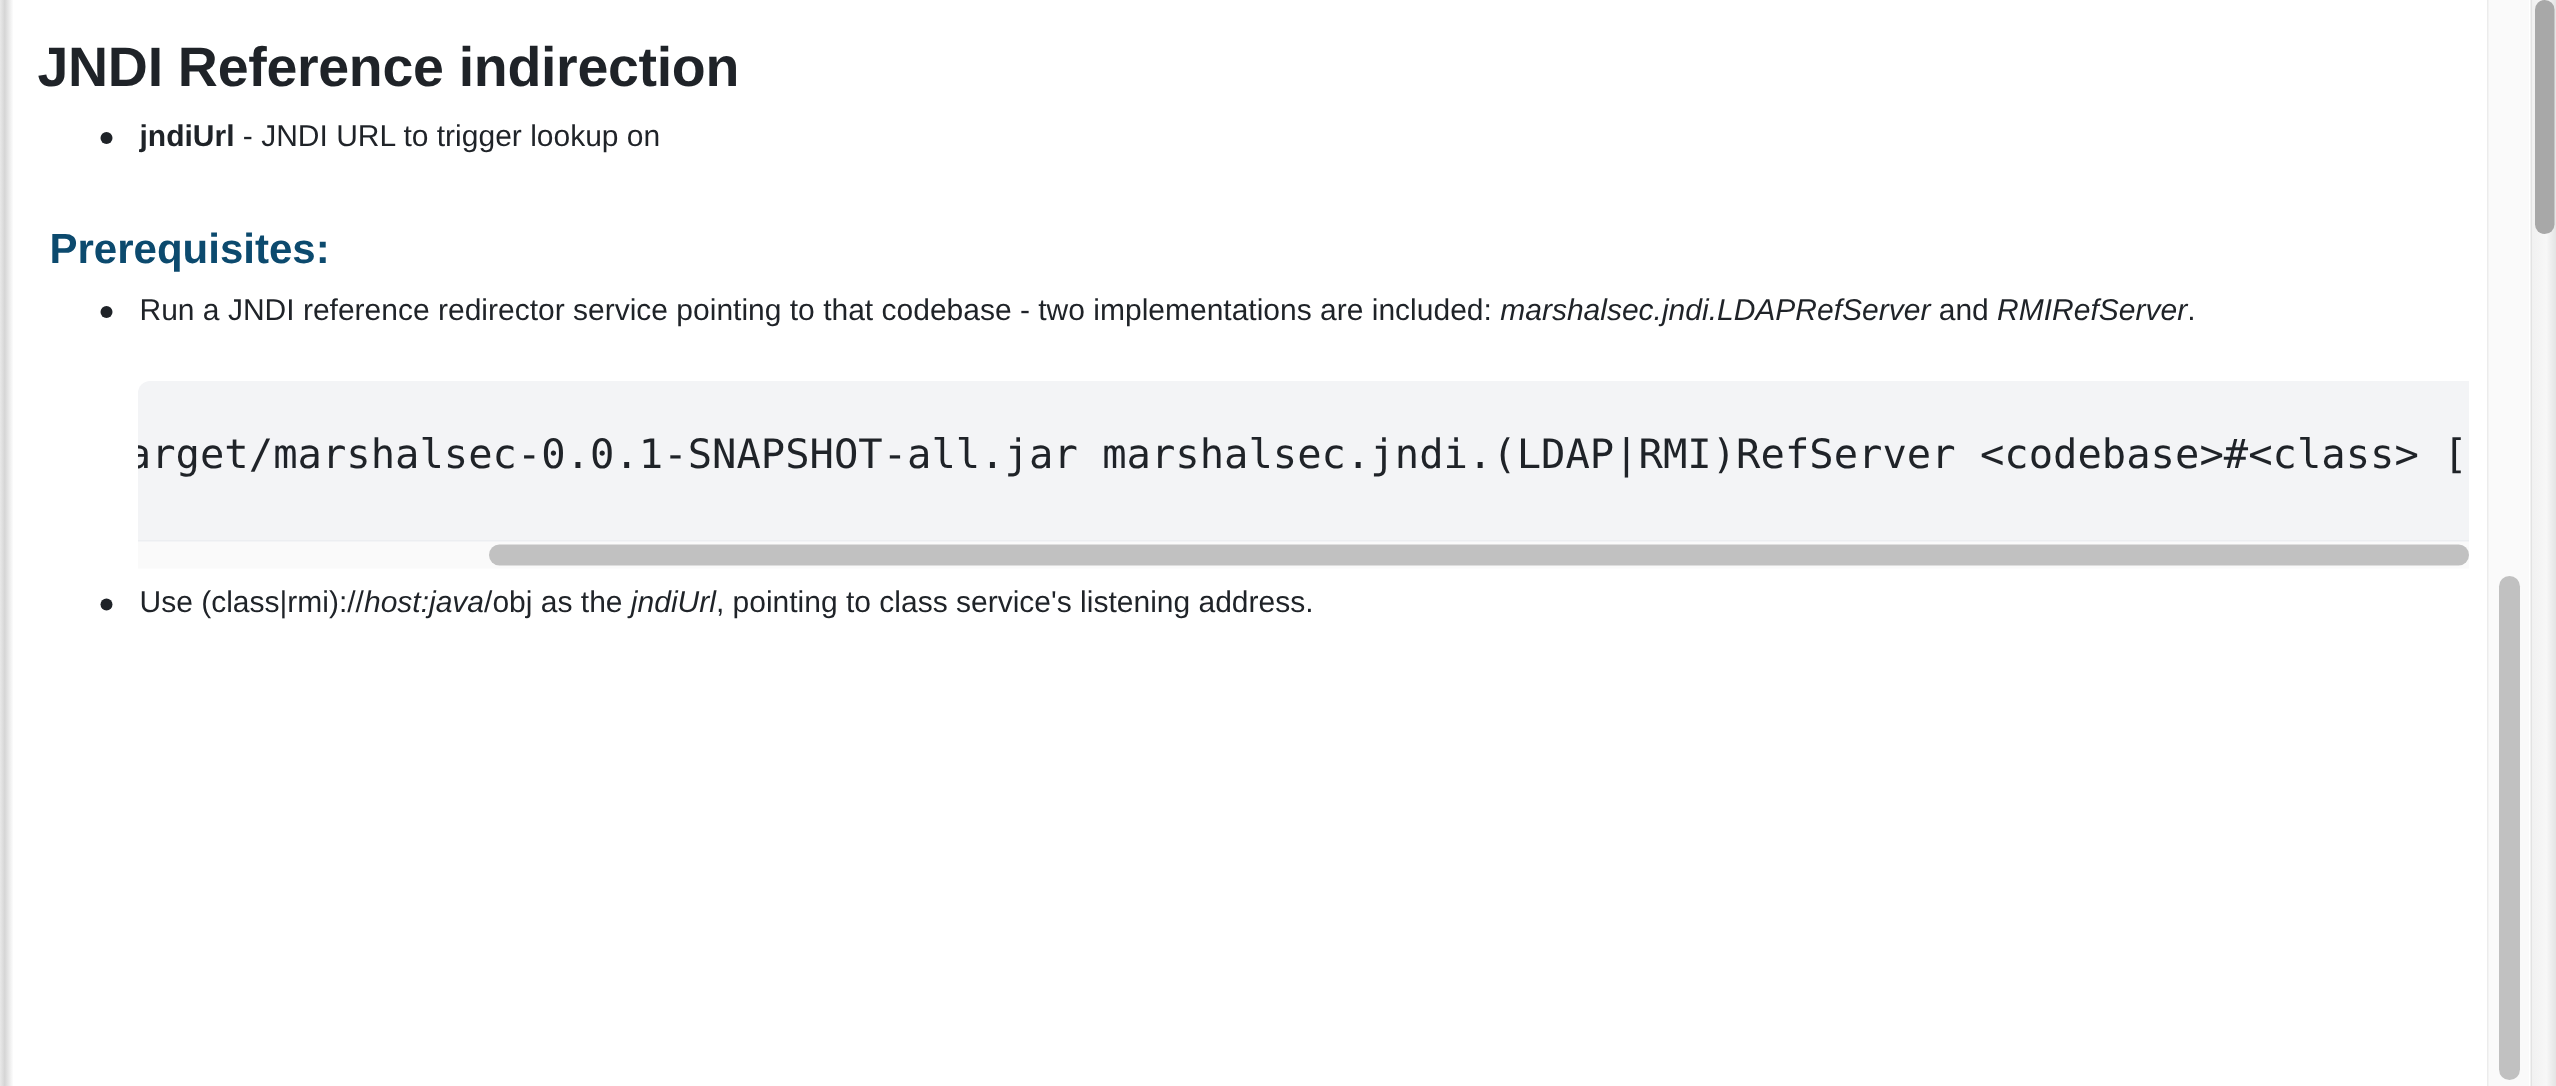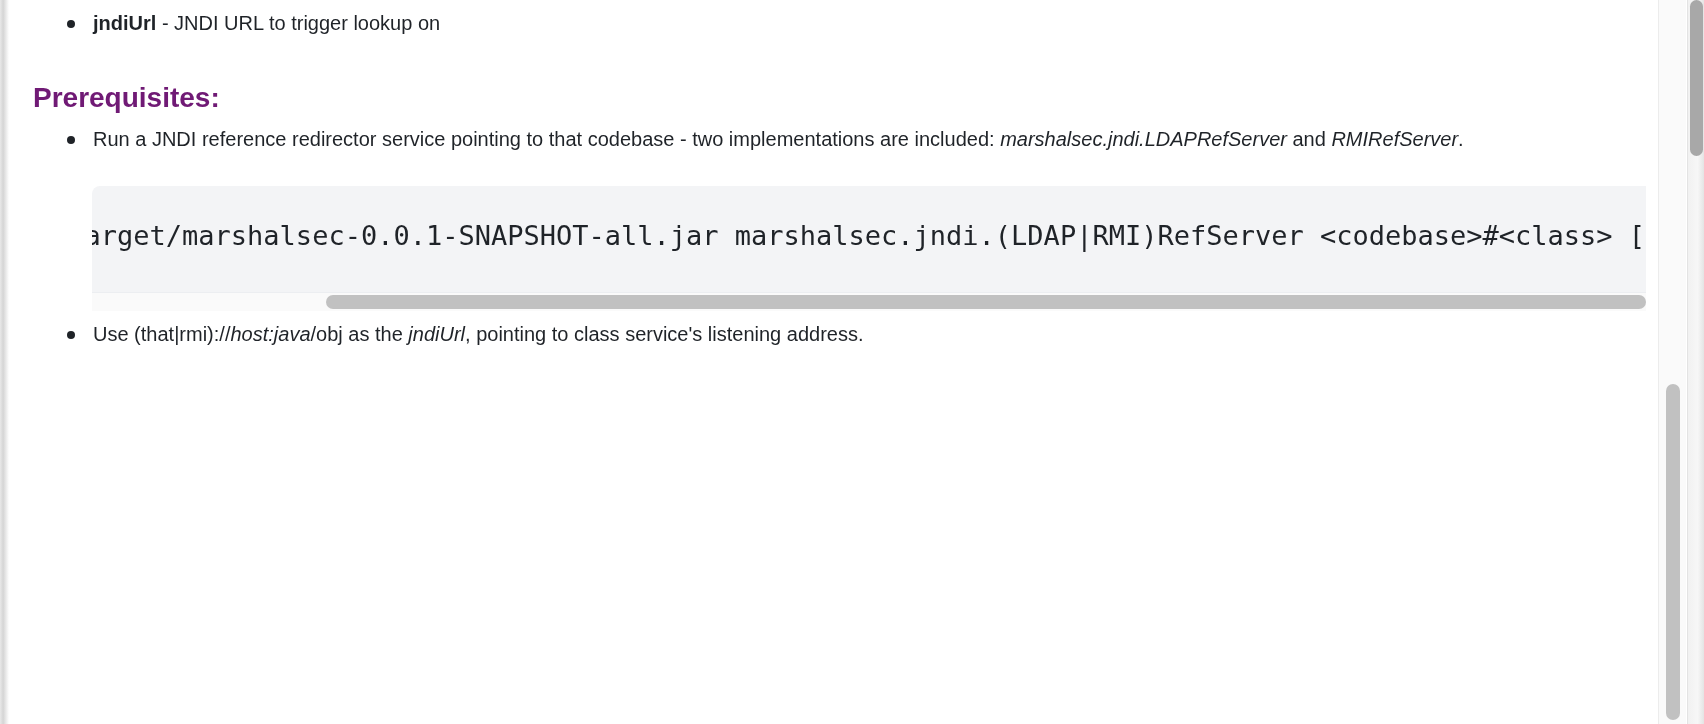--- a/index.html
+++ b/index.html
@@ -182,6 +182,7 @@
 
   <div class="content">
 
+    <h2 class="page-title">JNDI Reference indirection</h2>
 
     <ul class="bullets list-one">
       <li><b>jndiUrl</b><span> - JNDI URL to trigger lookup on</span></li>

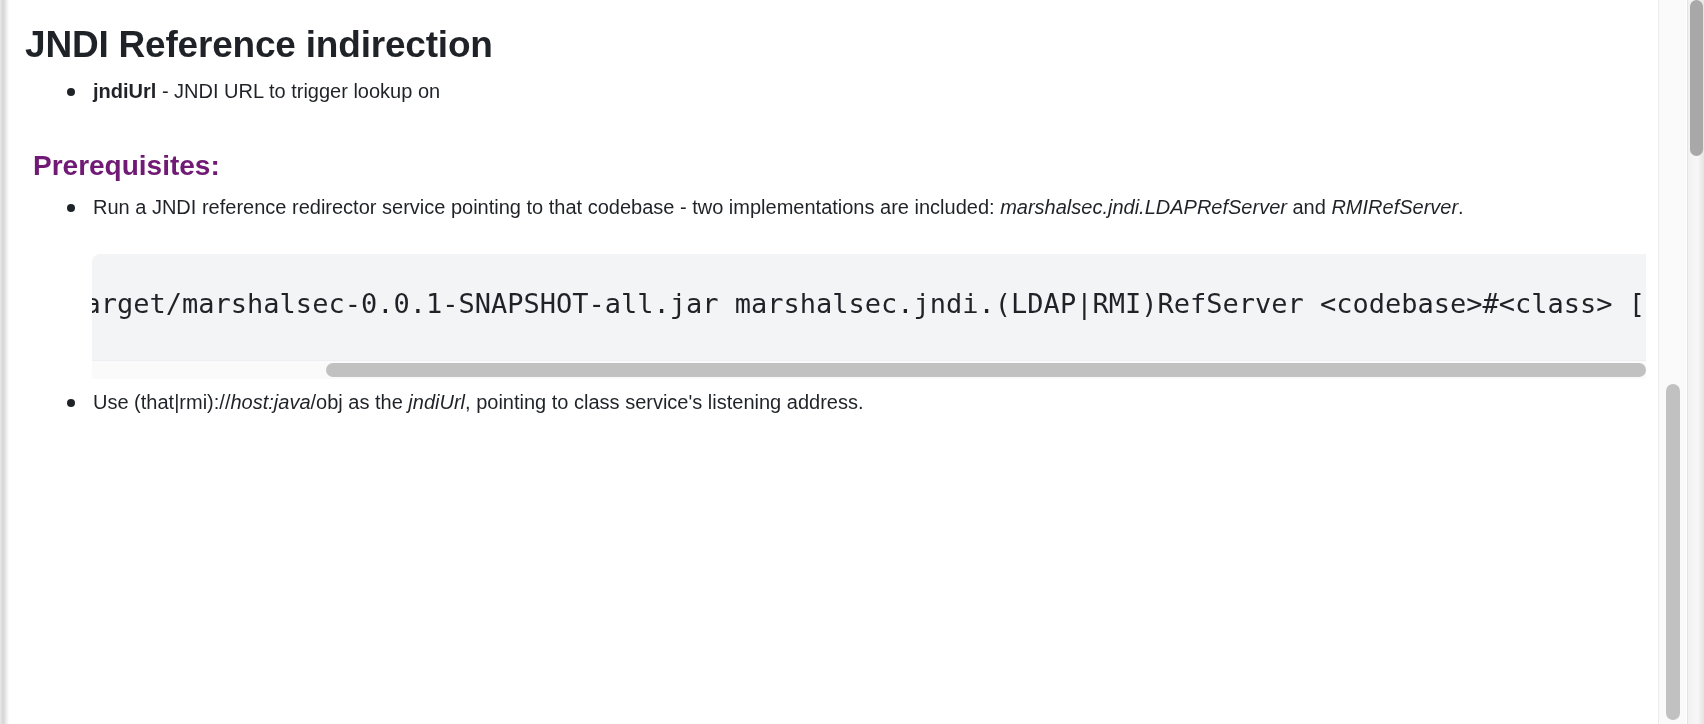--- a/index.html
+++ b/index.html
@@ -124,7 +124,7 @@
     font-size: 28px;
     line-height: 36px;
     font-weight: bold;
-    color: #701a75;
+    color: #0c4a6e;
   }
   .list-two { margin-top: 30px; }
   .list-two li + li { margin-top: 28px; }

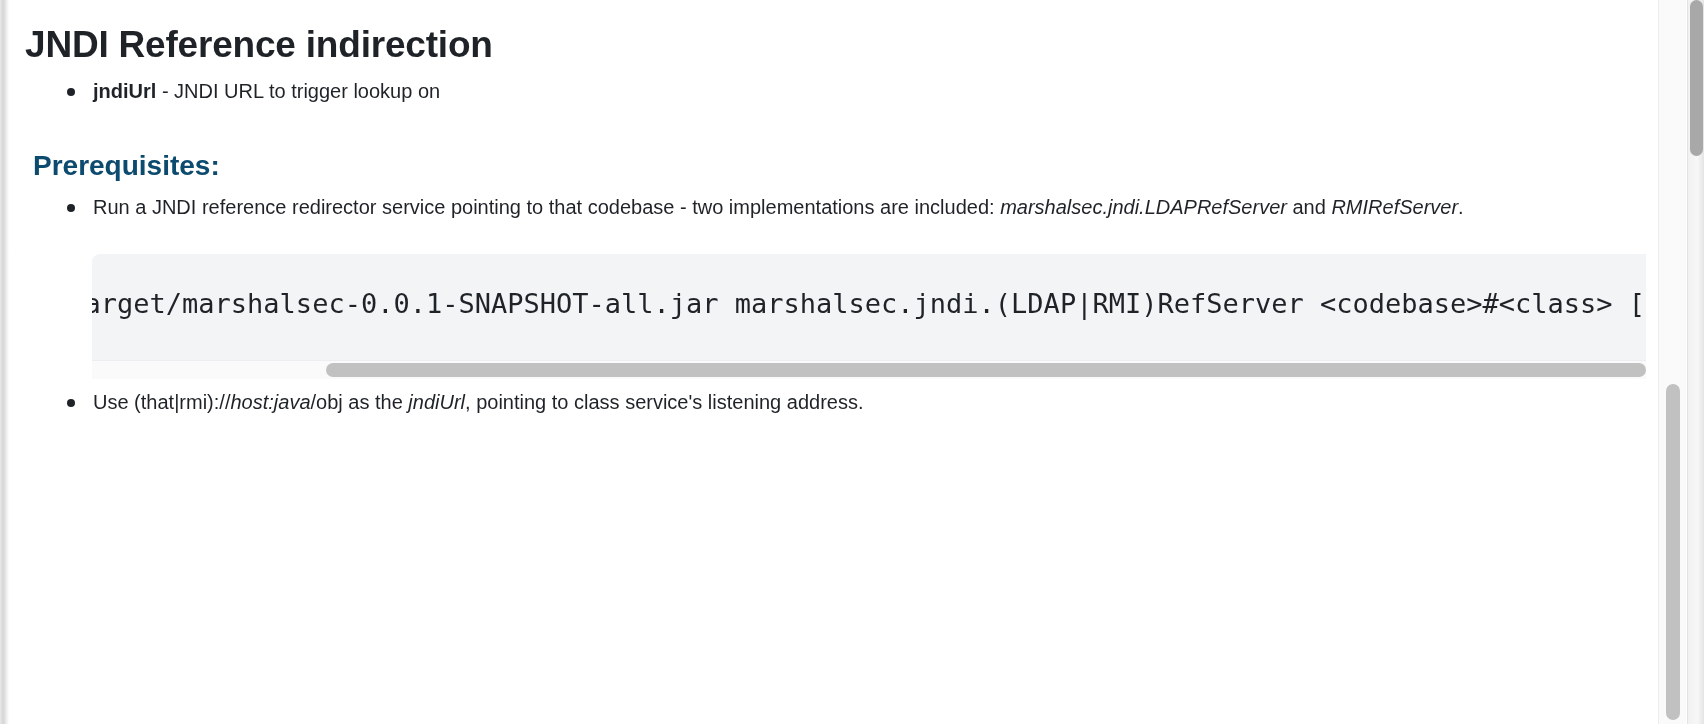--- a/index.html
+++ b/index.html
@@ -204,7 +204,7 @@
     </div>
 
     <ul class="bullets list-three">
-      <li><span>Use (that|rmi)://</span><i>host</i><i>:</i><i>java</i><span>/obj as the </span><i>jndiUrl</i><span>, pointing to class service's listening address.</span></li>
+      <li><span>Use (class|rmi)://</span><i>host</i><i>:</i><i>java</i><span>/obj as the </span><i>jndiUrl</i><span>, pointing to class service's listening address.</span></li>
     </ul>
 
   </div>

